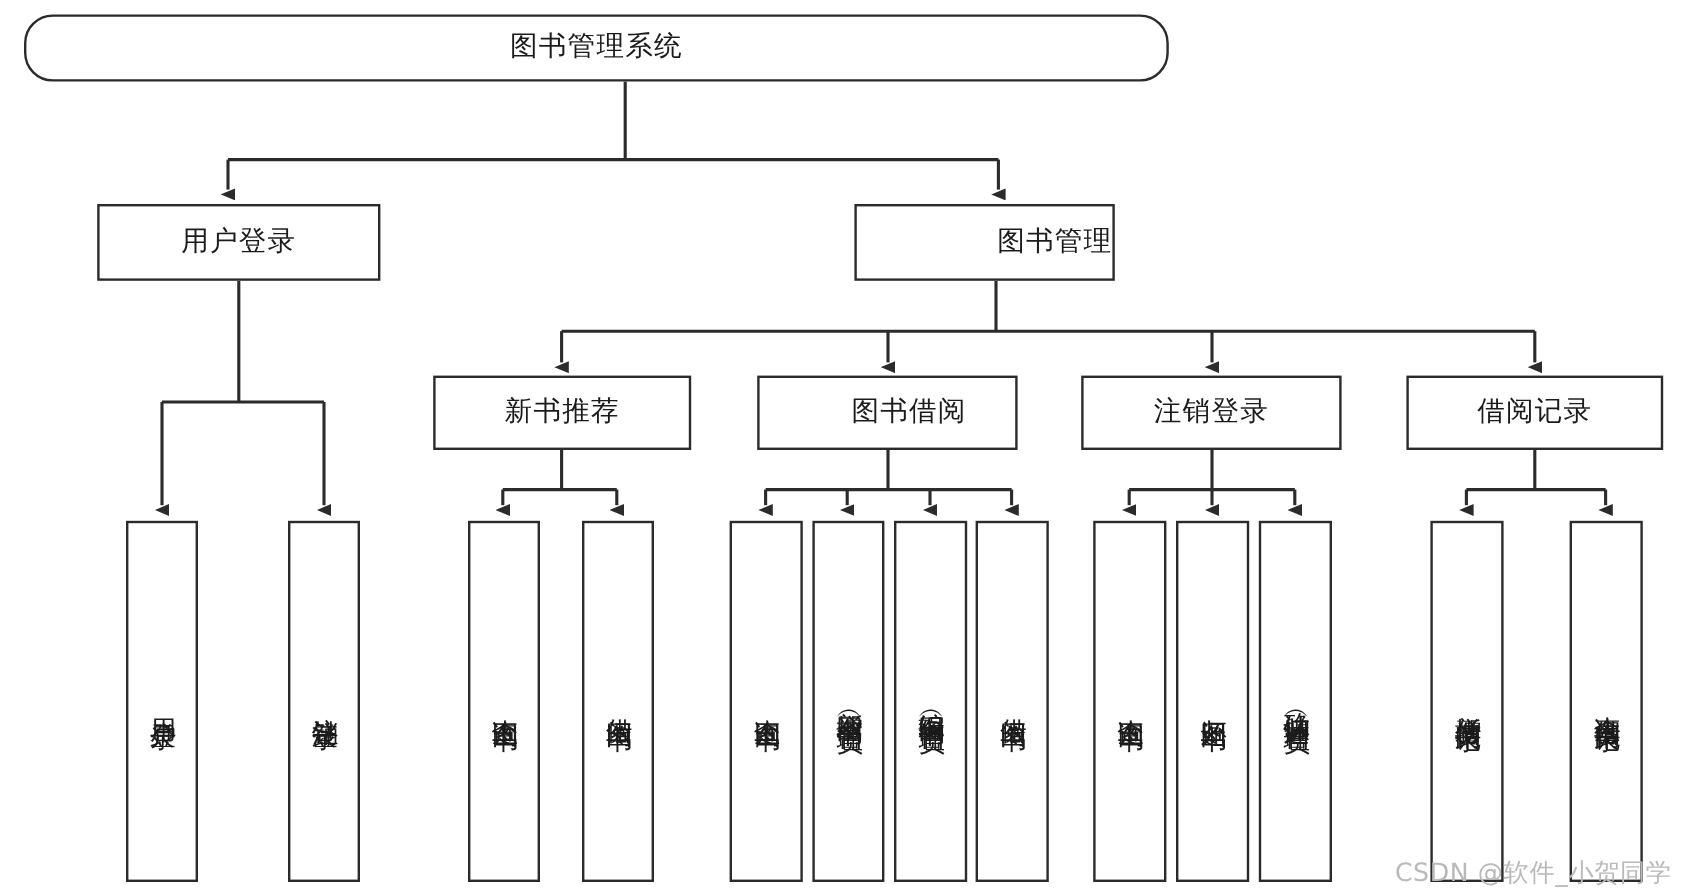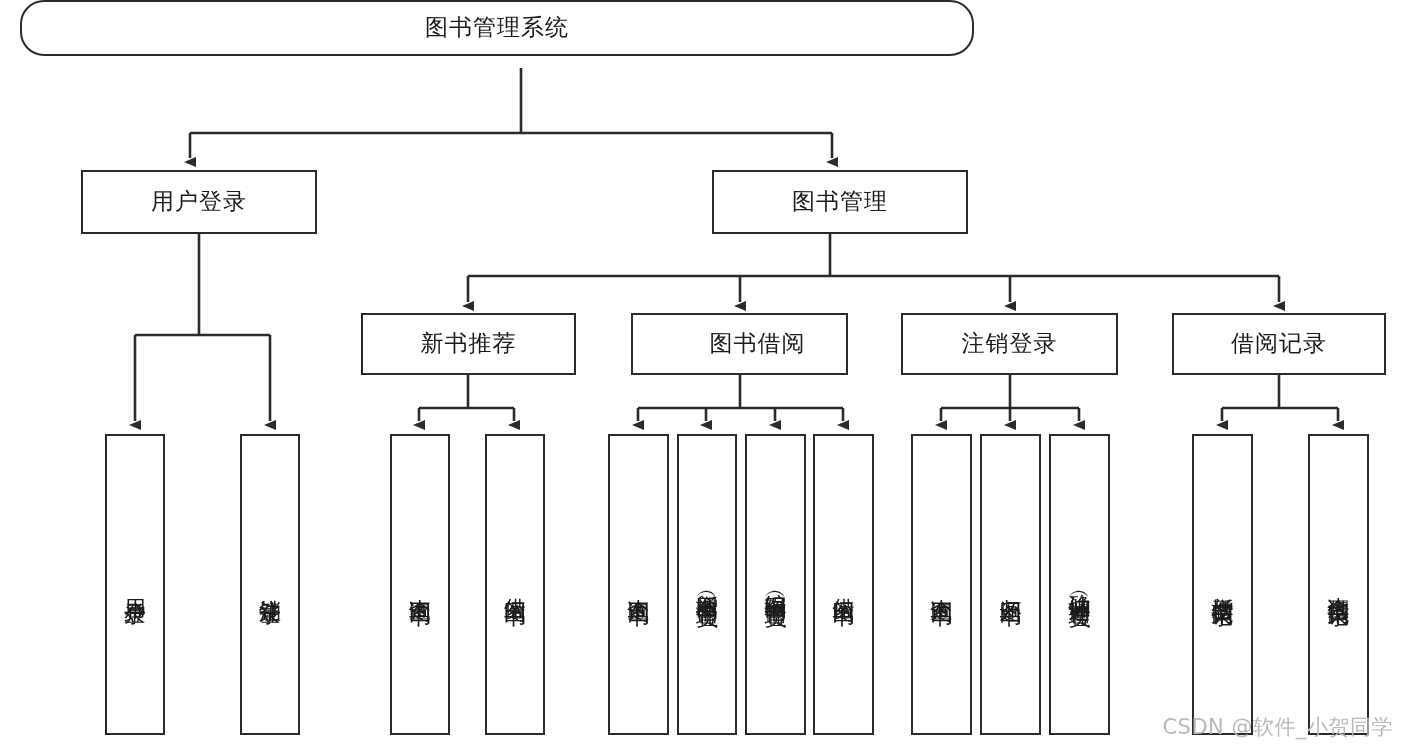--- a/index.html
+++ b/index.html
@@ -120,7 +120,7 @@
     </g>
   </svg>
 
-  <div class="node horiz" style="left:20px; top:0; width:954px; height:56px;border-radius:24px;">
+  <div class="node horiz" style="left:20px; top:12px; width:954px; height:56px;border-radius:24px;">
     <span class="lbl">图书管理系统</span>
   </div>
 

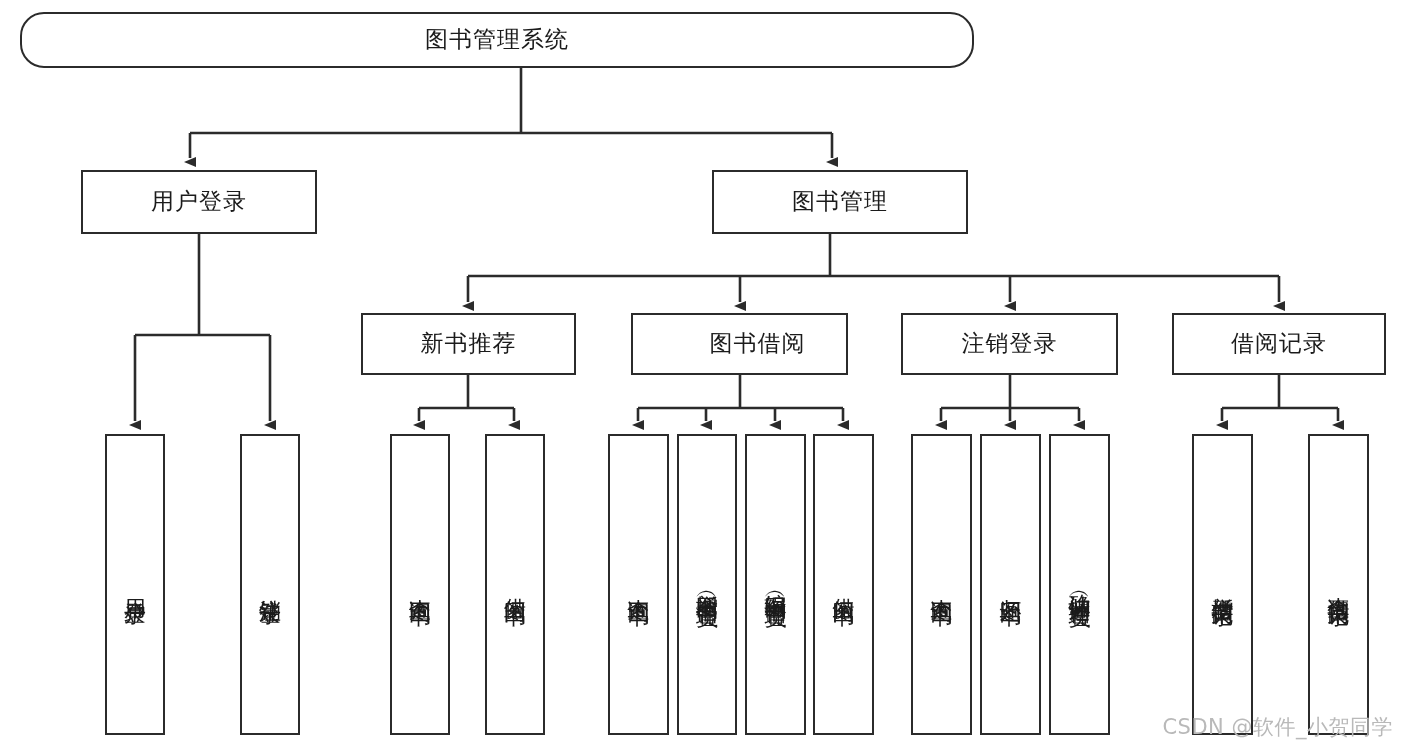--- a/index.html
+++ b/index.html
@@ -127,7 +127,7 @@
   <div class="node horiz" style="left:81px; top:170px; width:236px; height:64px;">
     <span class="lbl">用户登录</span>
   </div>
-  <div class="node horiz" style="left:712px; top:170px; width:256px; height:64px;">
+  <div class="node horiz" style="left:712px; top:170px; width:217px; height:64px;justify-content:flex-end;">
     <span class="lbl">图书管理</span>
   </div>
 

